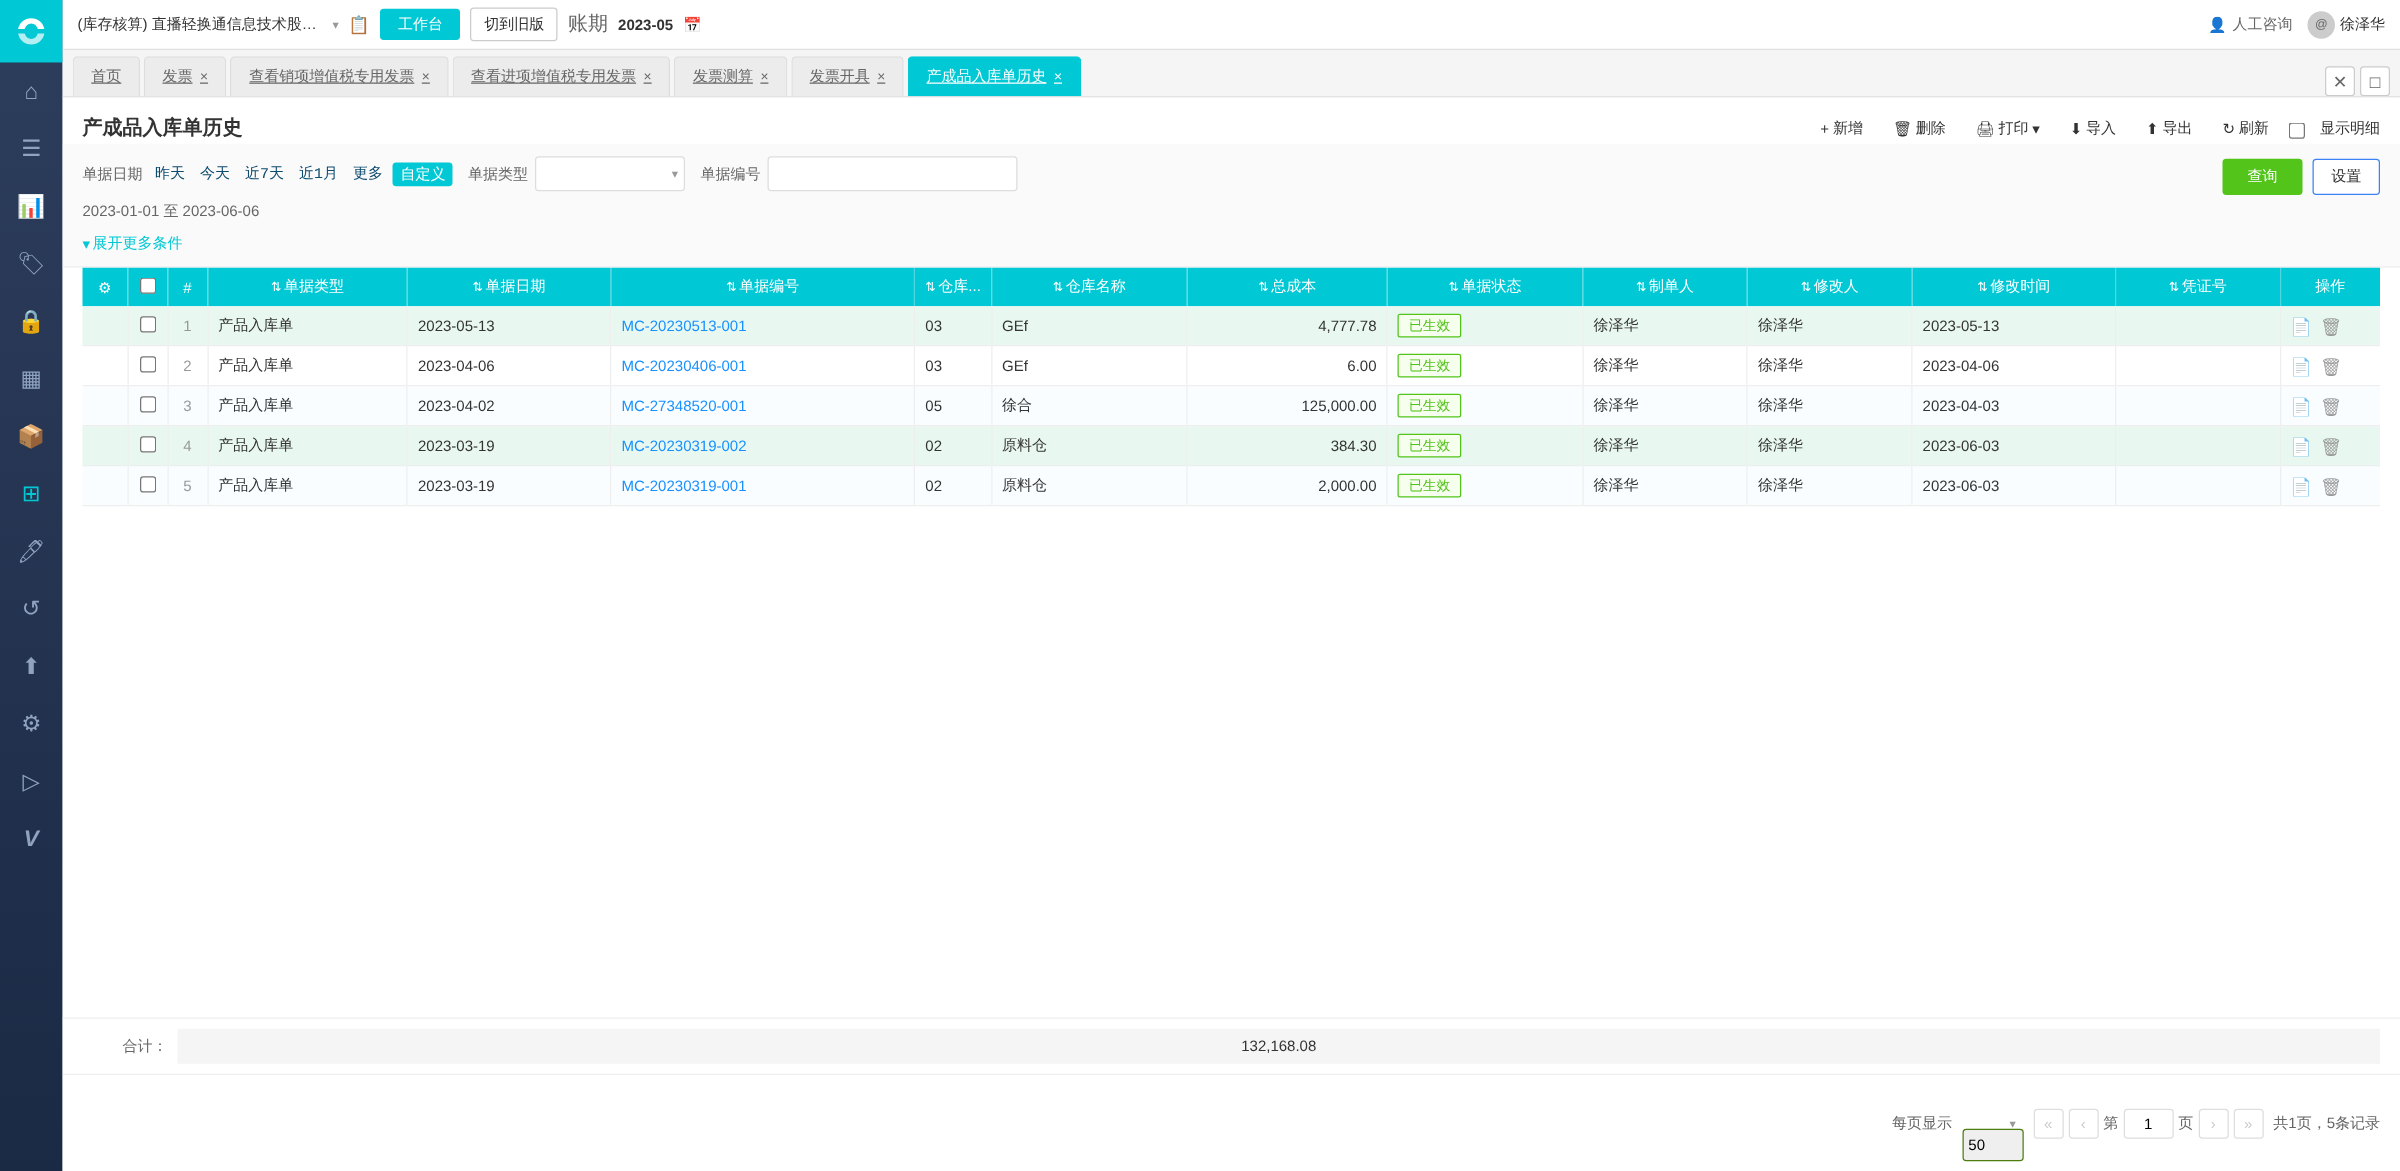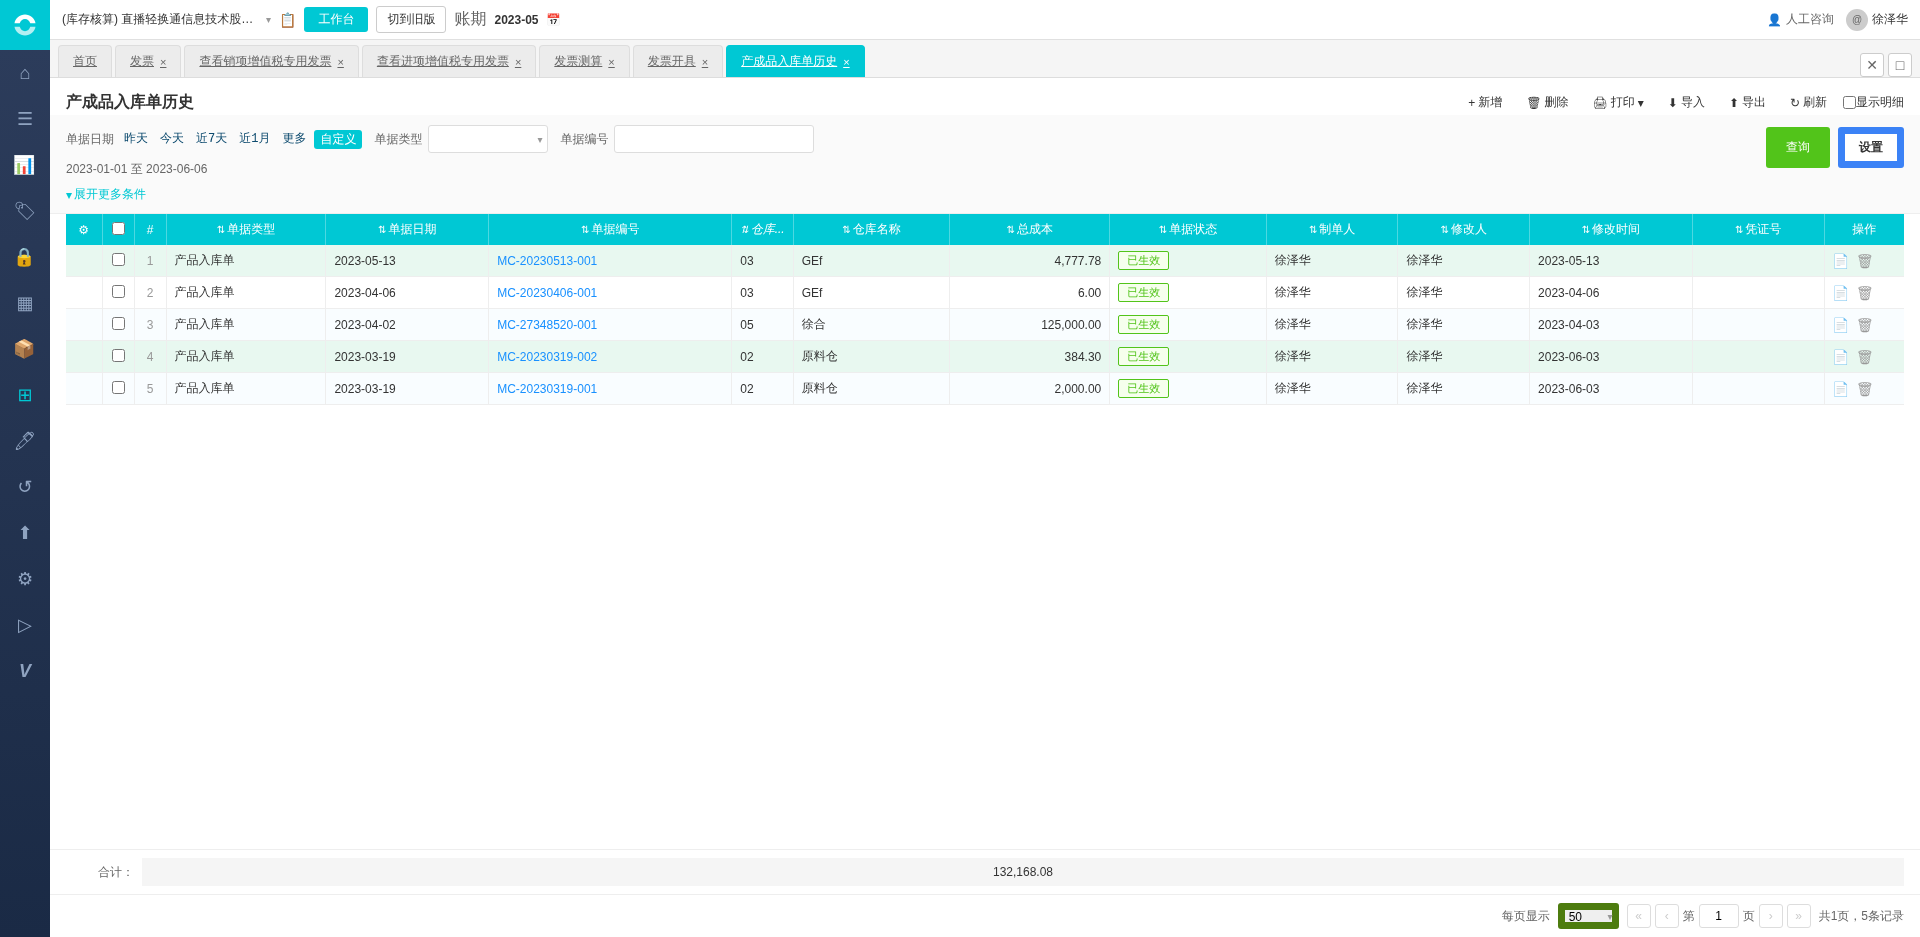--- a/index.html
+++ b/index.html
@@ -52,7 +52,7 @@
     .page-title { font-size: 16px; font-weight: bold; color: #333; }
     .page-actions { display: flex; align-items: center; gap: 8px; }
     .action-btn { display: flex; align-items: center; gap: 3px; font-size: 12px; color: #333; cursor: pointer; padding: 4px 8px; border: none; background: none; }
-    .show-detail-cb { display: flex; align-items: center; gap: 0; font-size: 12px; color: #333; cursor: pointer; }
+    .show-detail-cb { display: flex; align-items: flex-end; gap: 12px; font-size: 12px; color: #333; cursor: pointer; }
 
     
     .filter-area { padding: 10px 16px; background: #fafafa; border-bottom: 1px solid #eee; }

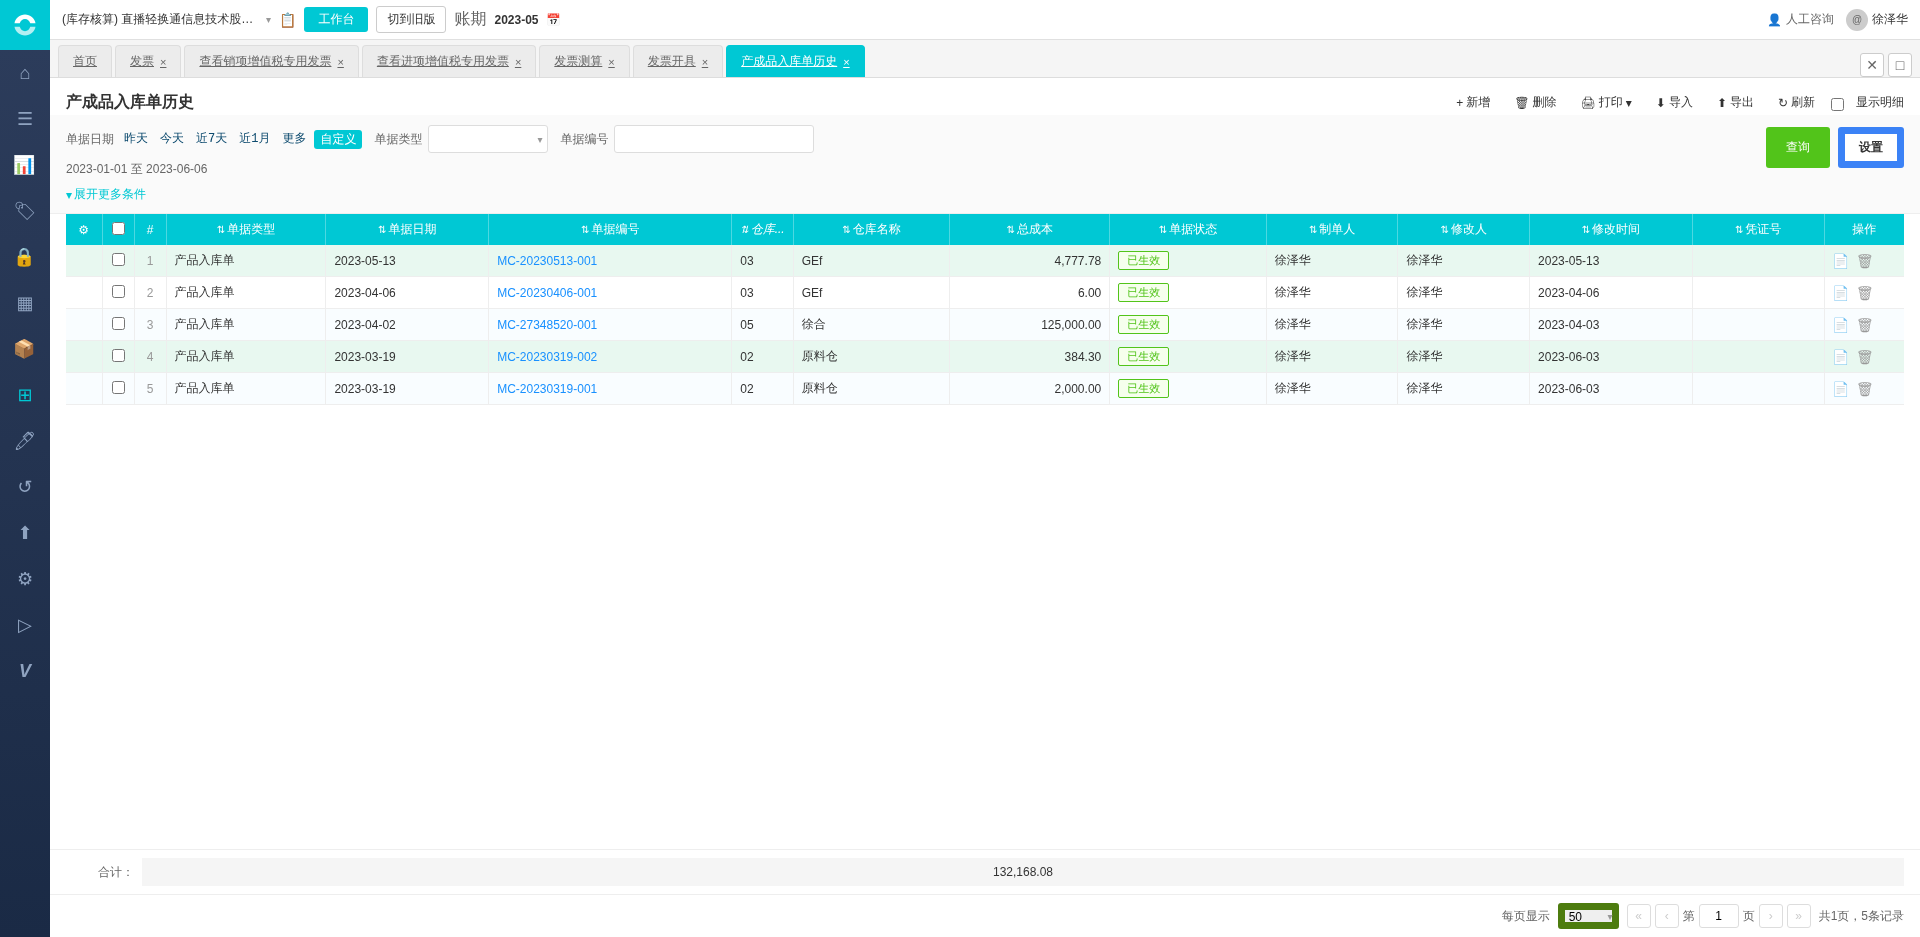--- a/index.html
+++ b/index.html
@@ -65,7 +65,7 @@
     .filter-select { height: 28px; border: 1px solid #ddd; border-radius: 3px; padding: 0 6px; font-size: 12px; min-width: 120px; background: white; }
     .filter-input { height: 28px; border: 1px solid #ddd; border-radius: 3px; padding: 0 6px; font-size: 12px; min-width: 200px; }
     .query-btn { background: #52c41a; color: white; border: none; border-radius: 3px; padding: 5px 20px; font-size: 12px; cursor: pointer; }
-    .setting-btn { background: white; color: #333; border: 7px solid #3b82f6; border-radius: 3px; padding: 5px 14px; font-size: 12px; cursor: pointer; font-weight: bold; }
+    .setting-btn { background: white; color: #333; border: 1px solid #3b82f6; border-radius: 3px; padding: 5px 14px; font-size: 12px; cursor: pointer; }
     .expand-btn { font-size: 12px; color: #00c8d4; cursor: pointer; display: flex; align-items: center; gap: 2px; }
     .filter-main { flex: 1; }
     .filter-top-row { display: flex; align-items: center; gap: 12px; }

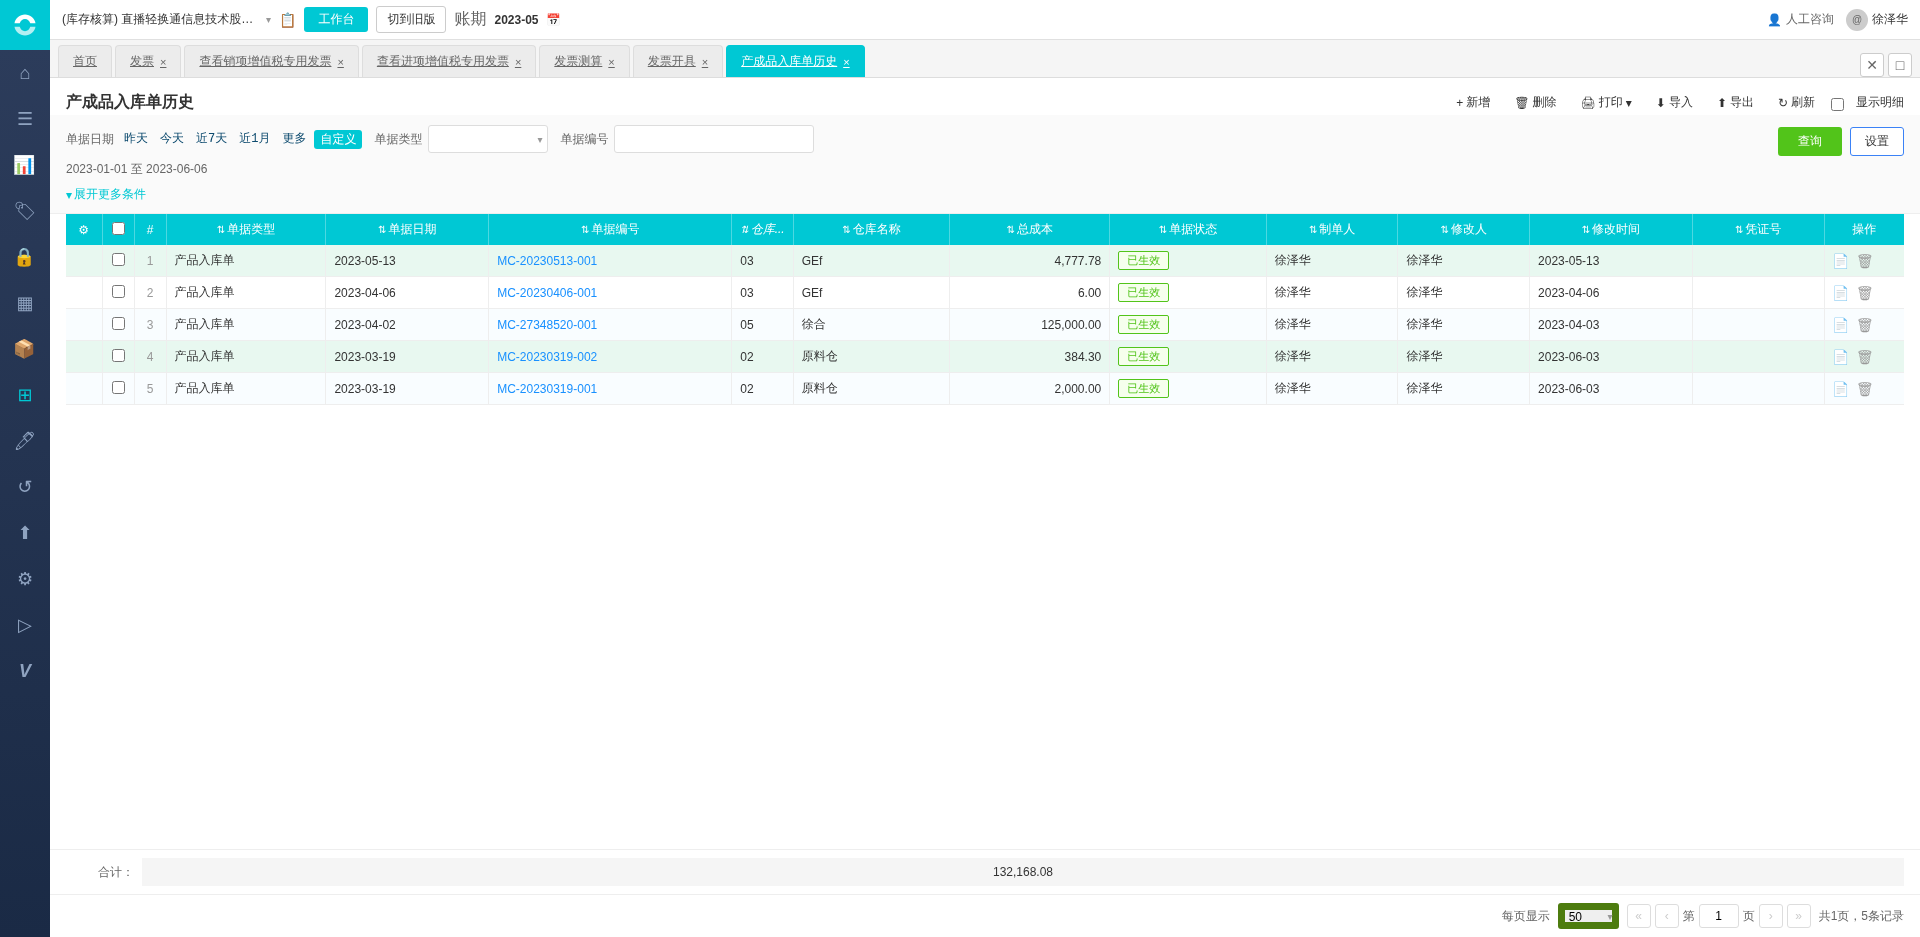--- a/index.html
+++ b/index.html
@@ -312,7 +312,7 @@
               <th>
                 <span class="col-icon">⇅</span>单据编号
               </th>
-              <th style="width:60px;font-style:italic;">
+              <th style="width:60px;">
                 <span class="col-icon">⇅</span>仓库...
               </th>
               <th>

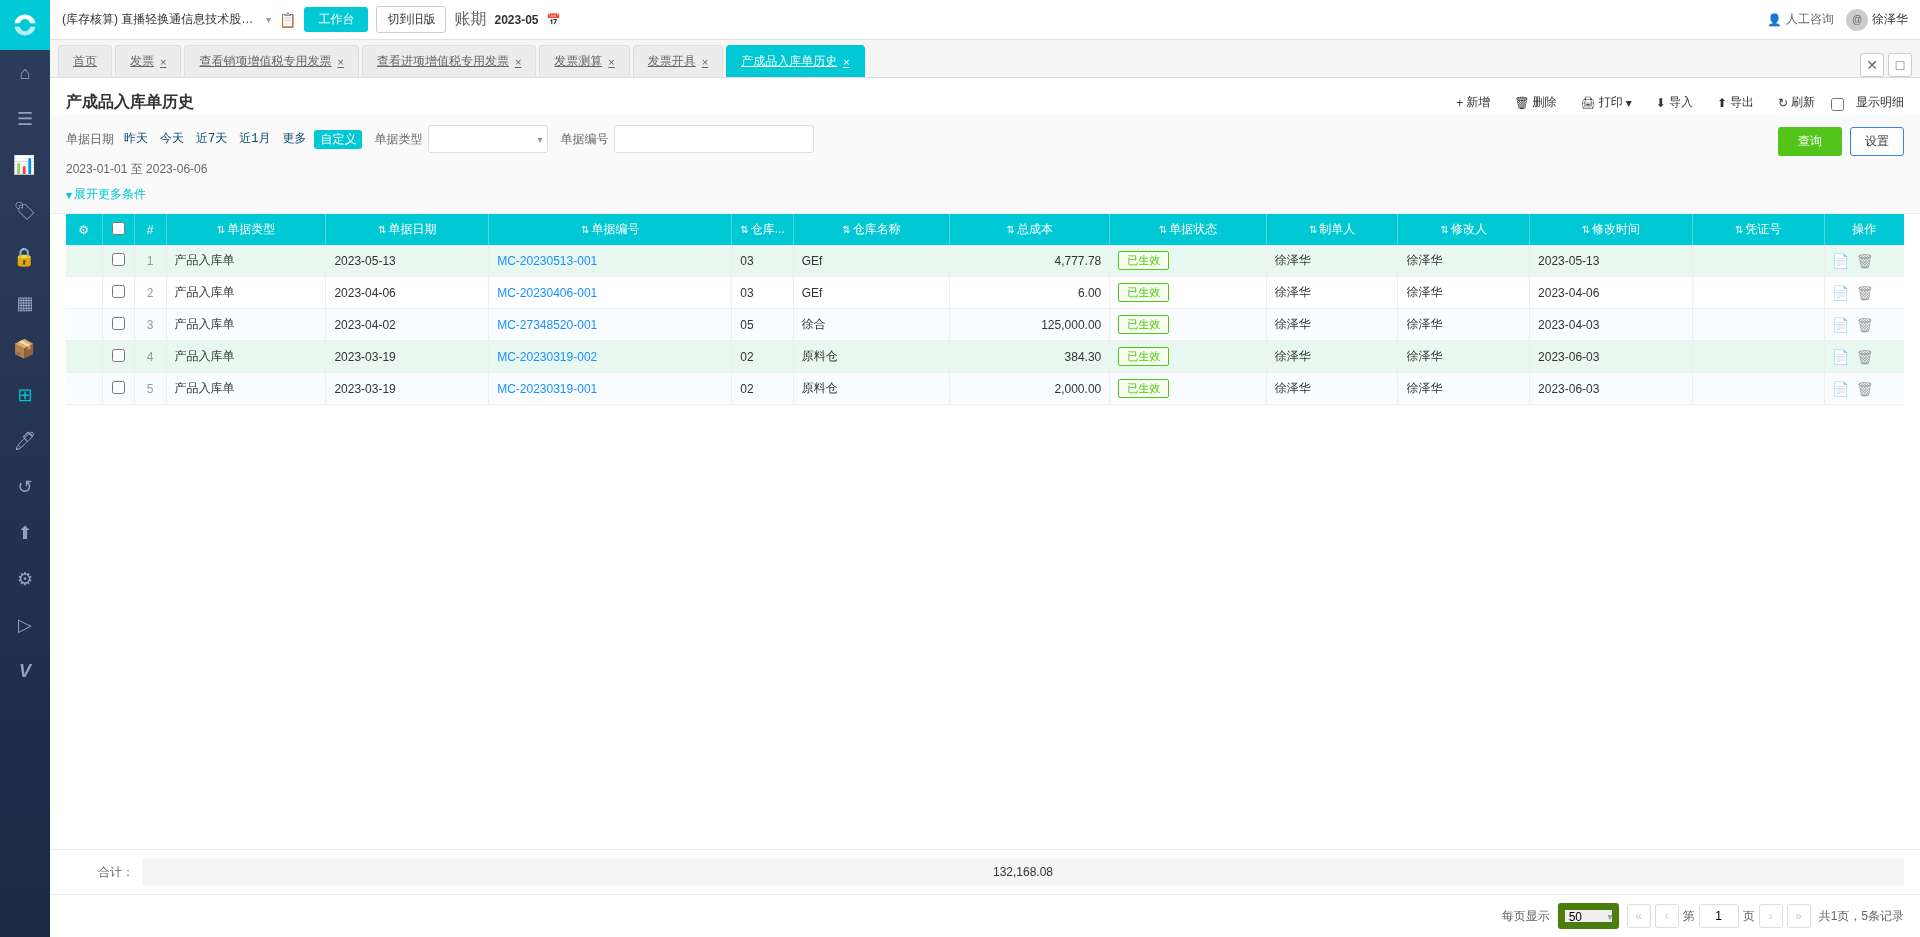--- a/index.html
+++ b/index.html
@@ -99,7 +99,7 @@
     
     .pagination-bar { padding: 8px 16px; border-top: 1px solid #eee; display: flex; align-items: center; justify-content: flex-end; gap: 8px; background: #fff; }
     .page-size-label { font-size: 12px; color: #666; }
-    .page-size-select { height: 26px; border: 7px solid #4d7c0f; border-radius: 3px; font-size: 12px; padding: 0 4px; }
+    .page-size-select { height: 26px; border: 1px solid #4d7c0f; border-radius: 3px; font-size: 12px; padding: 0 4px; margin-top: 35px; }
     .pagination-nav { display: flex; align-items: center; gap: 4px; }
     .page-btn { width: 24px; height: 24px; border: 1px solid #ddd; border-radius: 3px; background: #fff; cursor: pointer; display: flex; align-items: center; justify-content: center; font-size: 12px; color: #666; }
     .page-btn:disabled { color: #ccc; cursor: not-allowed; }

